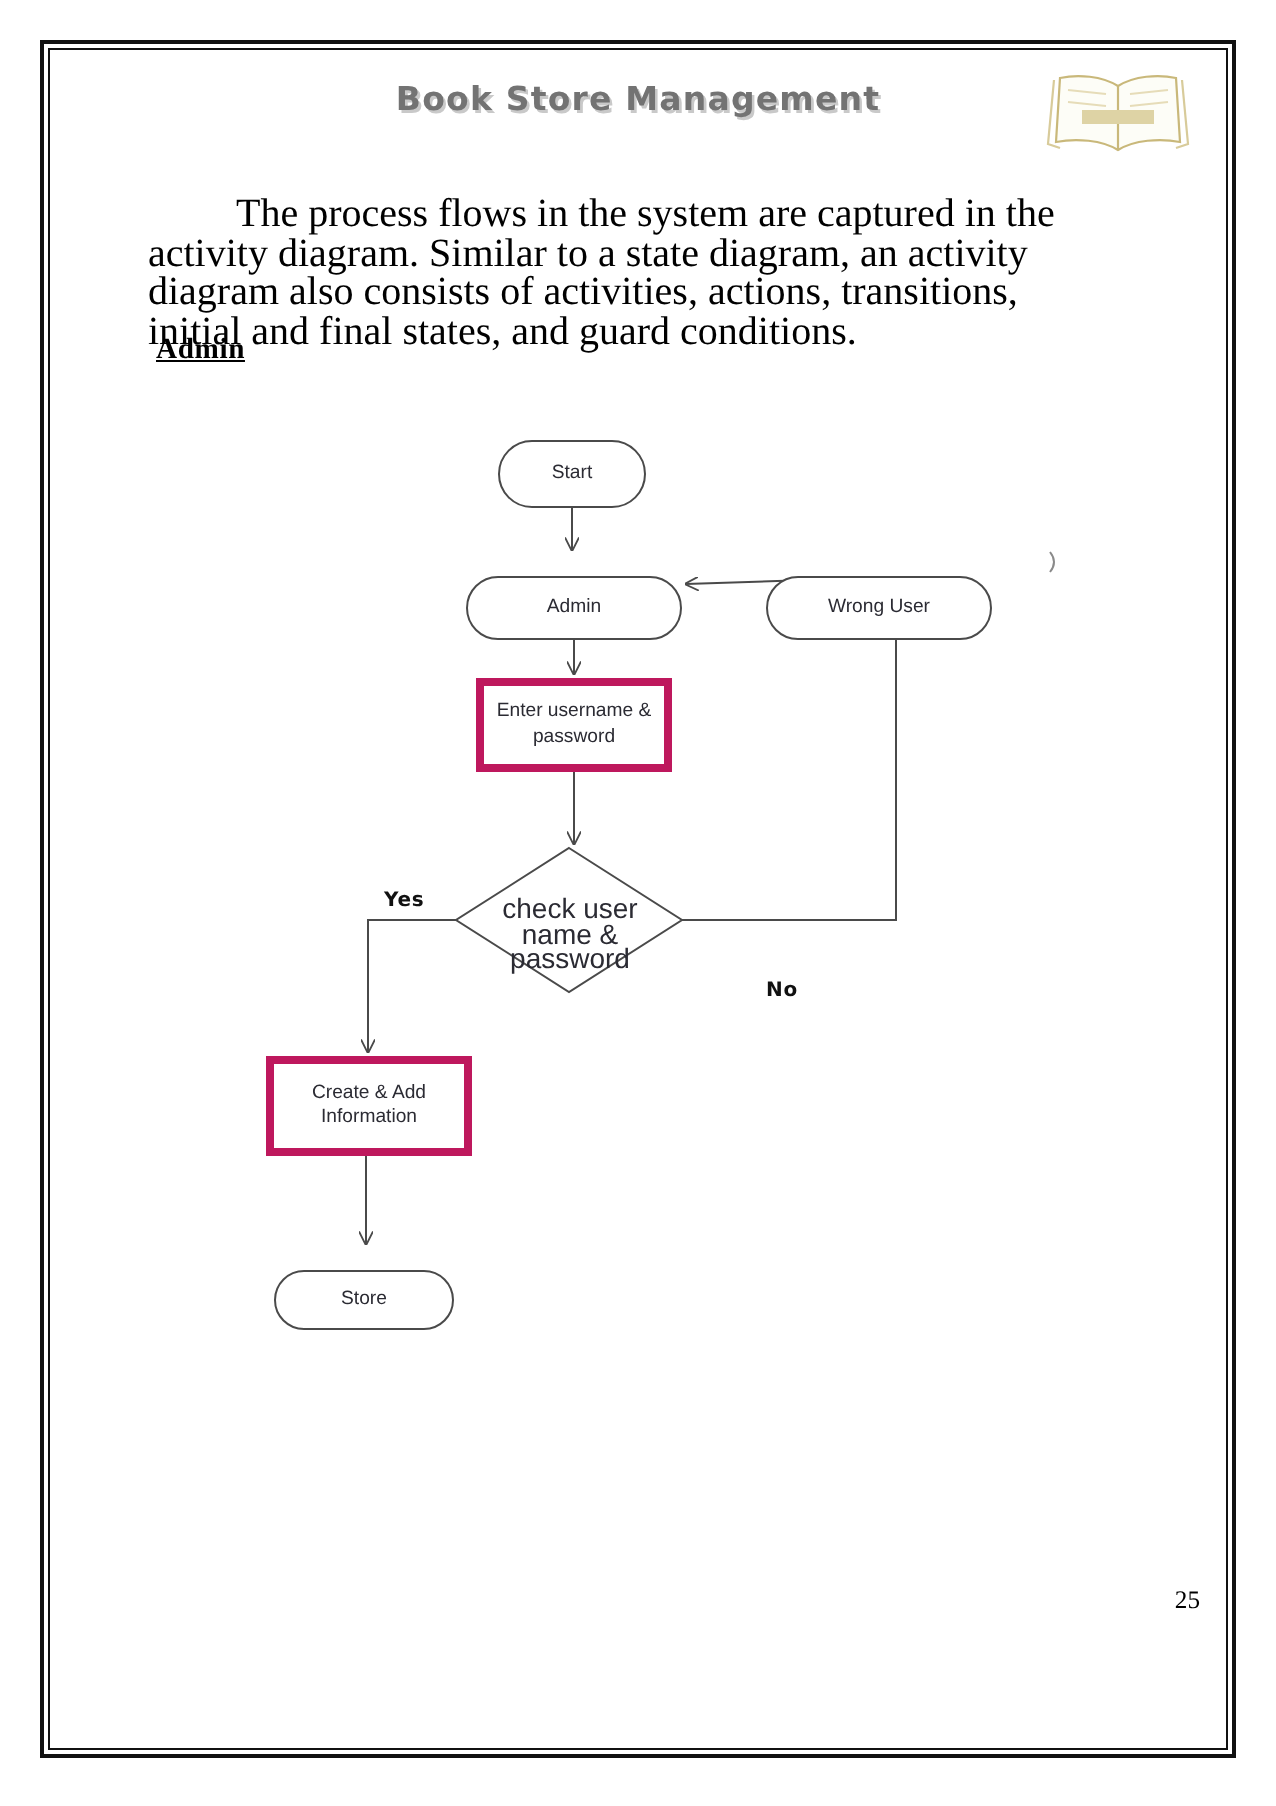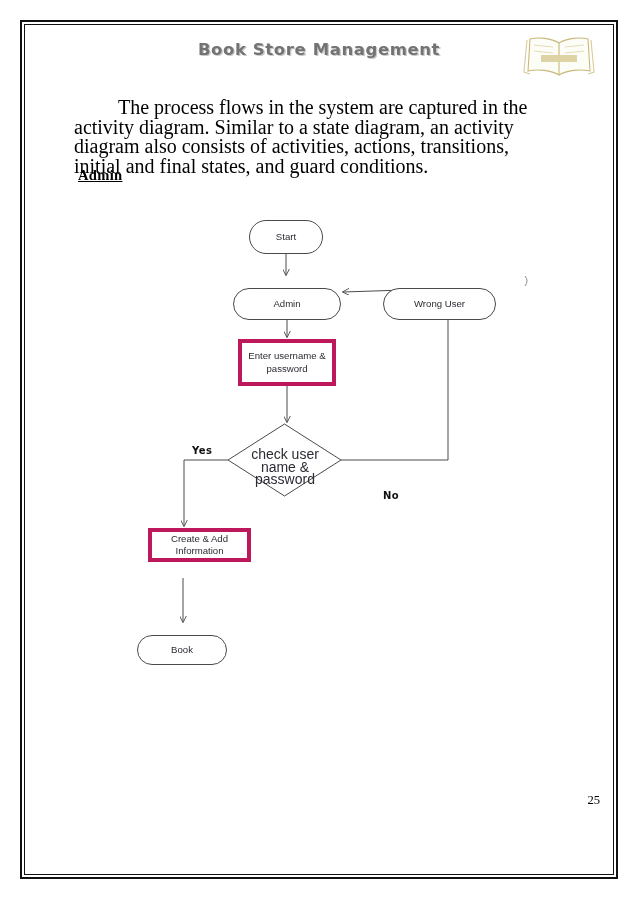--- a/index.html
+++ b/index.html
@@ -50,7 +50,7 @@
   #node-admin{left:233px;top:277px;width:108px;height:32px;}
   #node-wrong-user{left:383px;top:277px;width:113px;height:32px;}
   #node-enter-credentials{left:238px;top:339px;width:98px;height:47px;}
-  #node-create-add{left:148px;top:528px;width:103px;height:34px;}
+  #node-create-add{left:133px;top:528px;width:103px;height:50px;}
   #node-stop{left:137px;top:624px;width:90px;height:30px;}
 
   #decision-label{

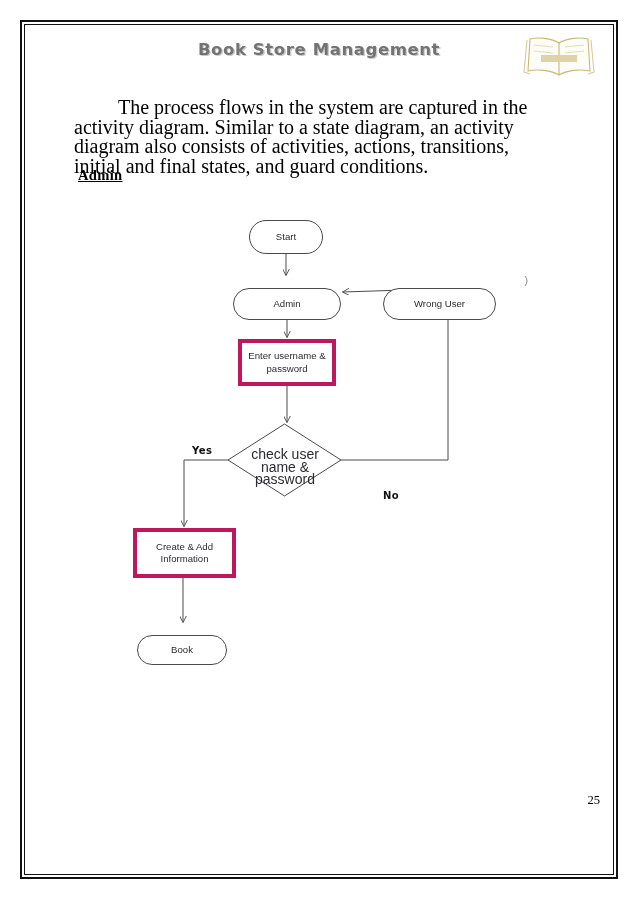--- a/index.html
+++ b/index.html
@@ -136,7 +136,7 @@
   <span>Create &amp; Add Information</span>
 </div>
 <div class="node stadium" id="node-stop">
-  <span>Book</span>
+  <span>Store</span>
 </div>
 
 <div class="edge-label" id="label-yes">Yes</div>

